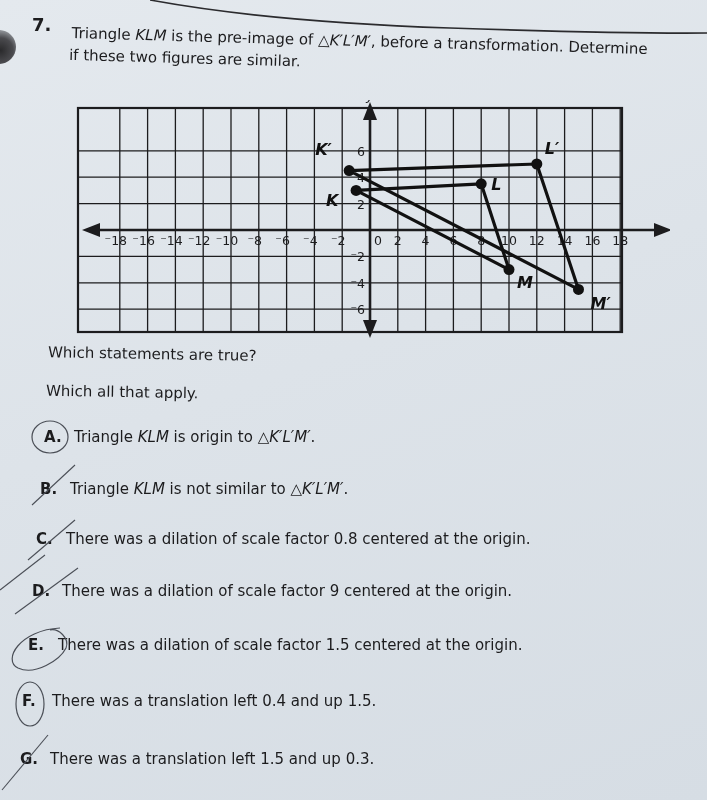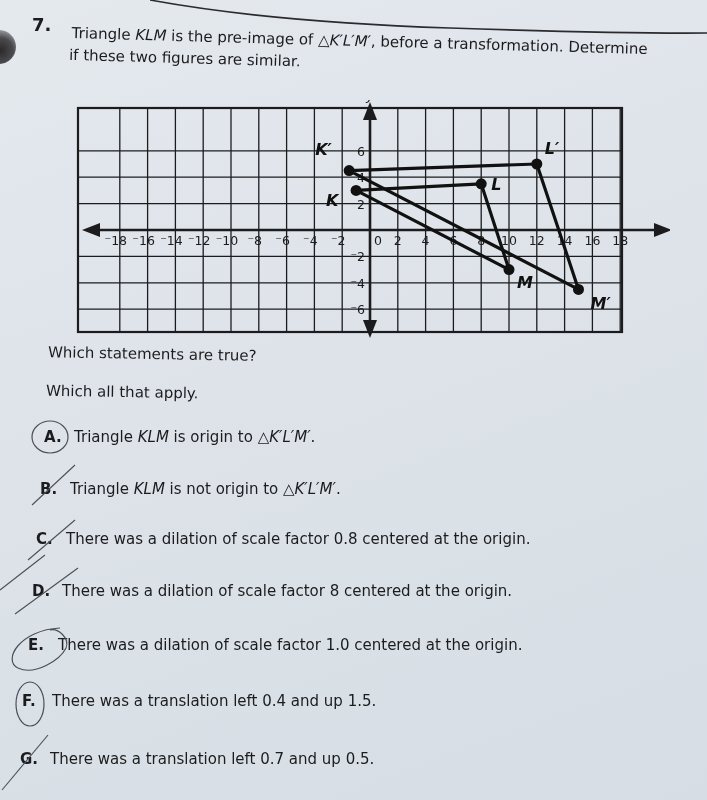--- a/index.html
+++ b/index.html
@@ -150,7 +150,7 @@
 </div>
 <div class="option" style="left:40px; top:480px;">
   <span class="letter">B.</span>
-  <span><span>Triangle </span><span class="it">KLM</span><span> is not origin to </span><span class="it">△K′L′M′</span><span>.</span></span>
+  <span><span>Triangle </span><span class="it">KLM</span><span> is not similar to </span><span class="it">△K′L′M′</span><span>.</span></span>
 </div>
 <div class="option" style="left:36px; top:530px;">
   <span class="letter">C.</span>

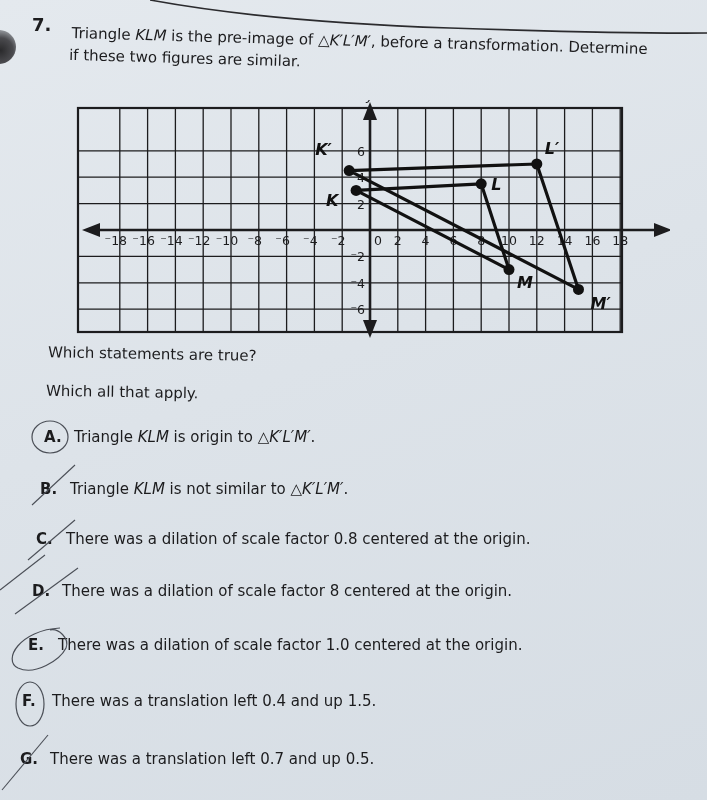--- a/index.html
+++ b/index.html
@@ -158,7 +158,7 @@
 </div>
 <div class="option" style="left:32px; top:582px;">
   <span class="letter">D.</span>
-  <span>There was a dilation of scale factor 8 centered at the origin.</span>
+  <span>There was a dilation of scale factor 9 centered at the origin.</span>
 </div>
 <div class="option" style="left:28px; top:636px;">
   <span class="letter">E.</span>

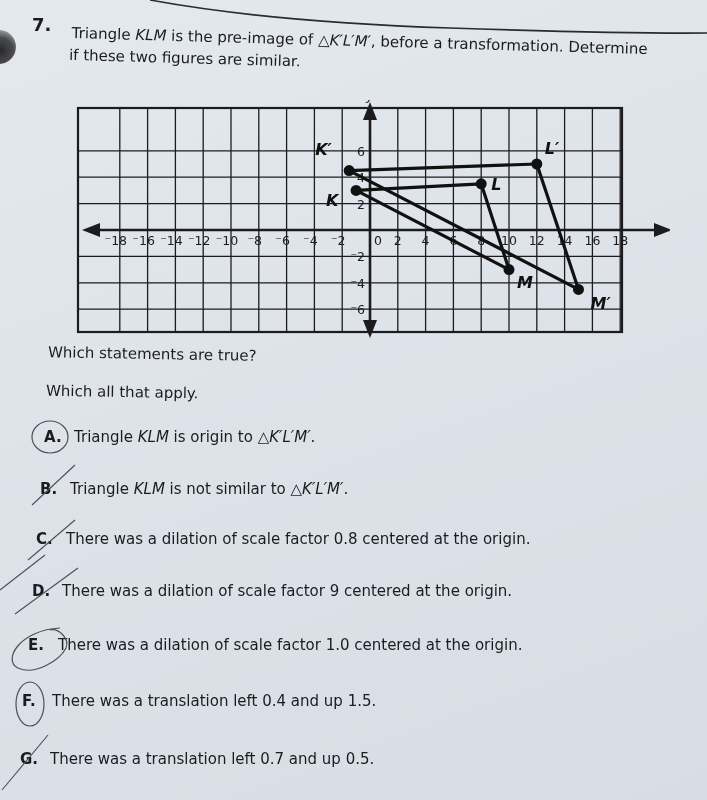--- a/index.html
+++ b/index.html
@@ -162,7 +162,7 @@
 </div>
 <div class="option" style="left:28px; top:636px;">
   <span class="letter">E.</span>
-  <span>There was a dilation of scale factor 1.0 centered at the origin.</span>
+  <span>There was a dilation of scale factor 1.5 centered at the origin.</span>
 </div>
 <div class="option" style="left:22px; top:692px;">
   <span class="letter">F.</span>

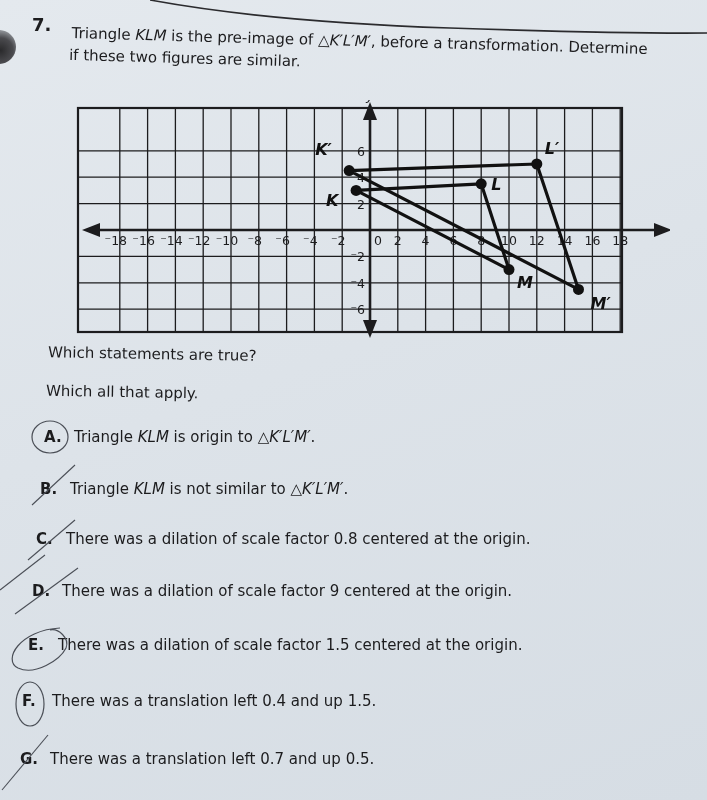--- a/index.html
+++ b/index.html
@@ -170,7 +170,7 @@
 </div>
 <div class="option" style="left:20px; top:750px;">
   <span class="letter">G.</span>
-  <span>There was a translation left 0.7 and up 0.5.</span>
+  <span>There was a translation left 1.5 and up 0.3.</span>
 </div>
 
 <svg class="mark" style="left:0;top:400px;width:707px;height:400px" viewBox="0 400 707 400">

